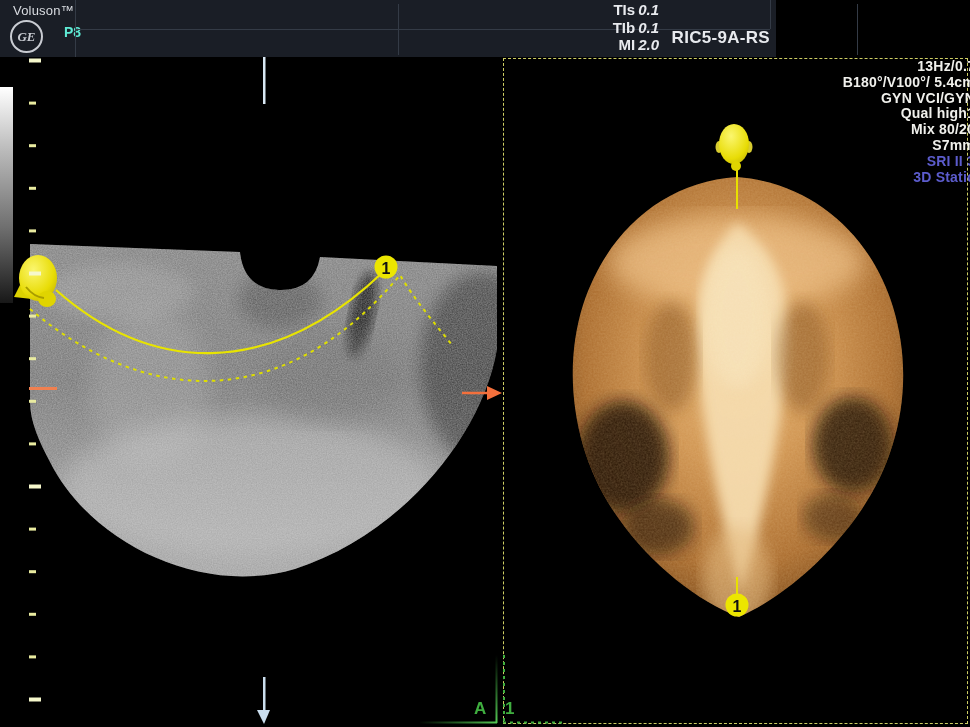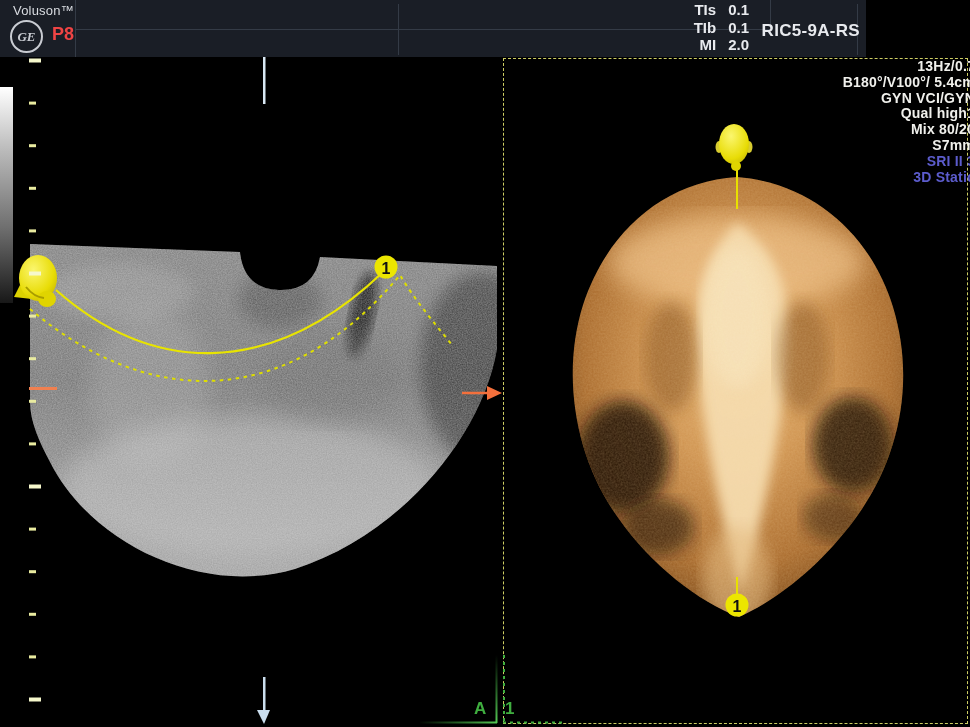--- a/index.html
+++ b/index.html
@@ -9,7 +9,7 @@
     -webkit-font-smoothing:antialiased;
   }
   
-  .topbar{position:absolute;left:0;top:0;width:866px;height:57px;background:#1a1e26;}
+  .topbar{position:absolute;left:0;top:0;width:776px;height:57px;background:#1a1e26;}
   .topbar .divider{position:absolute;background:#343b46;}
   .brand{position:absolute;left:13px;top:3px;color:#d9dce1;font-size:13px;letter-spacing:.2px;}
   .ge-logo{position:absolute;left:10px;top:20px;width:29px;height:29px;border:2px solid #c9ccd2;border-radius:50%;

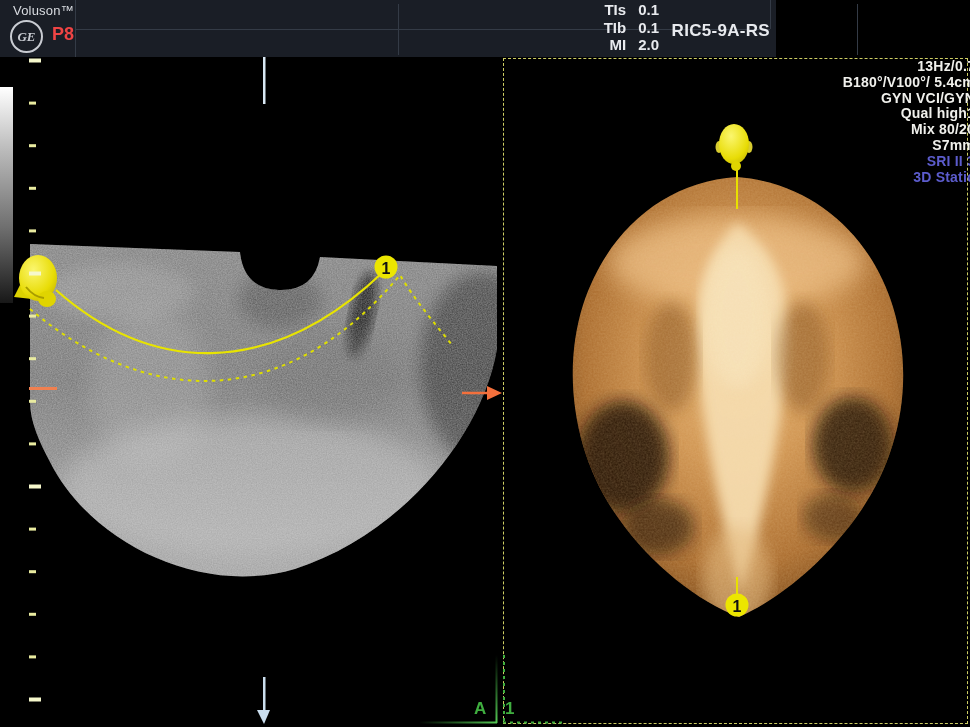--- a/index.html
+++ b/index.html
@@ -18,7 +18,7 @@
   .model{position:absolute;left:52px;top:24px;color:#ef4444;font-size:18px;font-weight:bold;}
   .ti-block{position:absolute;right:117px;top:1px;text-align:right;color:#e8eaee;font-size:15px;font-weight:bold;line-height:17.5px;}
   .ti-row span{display:inline-block;}
-  .ti-row .ti-val{margin-left:12px;}
+  .ti-row .ti-val{margin-left:3px;font-style:italic;}
   .probe{position:absolute;right:6px;top:21px;color:#e8eaee;font-size:17px;font-weight:bold;letter-spacing:.3px;}
   
   .right-panel-frame{position:absolute;left:503px;top:58px;width:463px;height:664px;

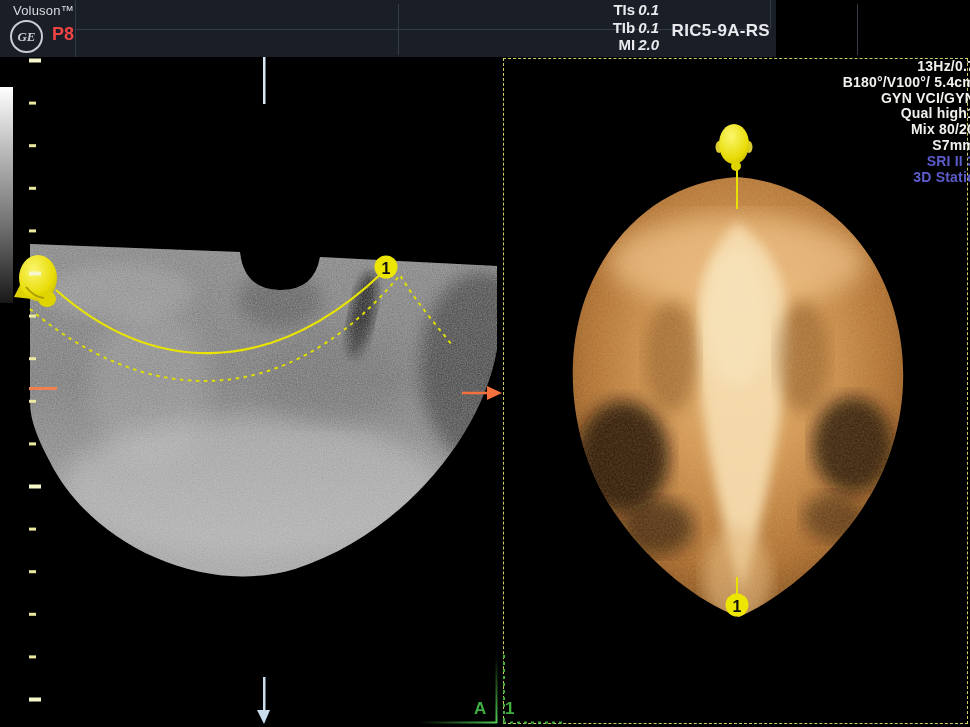--- a/index.html
+++ b/index.html
@@ -15,7 +15,7 @@
   .ge-logo{position:absolute;left:10px;top:20px;width:29px;height:29px;border:2px solid #c9ccd2;border-radius:50%;
     display:flex;align-items:center;justify-content:center;color:#c9ccd2;
     font-family:Liberation Serif, serif;font-style:italic;font-weight:bold;font-size:13px;}
-  .model{position:absolute;left:52px;top:24px;color:#ef4444;font-size:18px;font-weight:bold;}
+  .model{position:absolute;left:64px;top:24px;color:#5eead4;font-size:14px;font-weight:bold;}
   .ti-block{position:absolute;right:117px;top:1px;text-align:right;color:#e8eaee;font-size:15px;font-weight:bold;line-height:17.5px;}
   .ti-row span{display:inline-block;}
   .ti-row .ti-val{margin-left:3px;font-style:italic;}

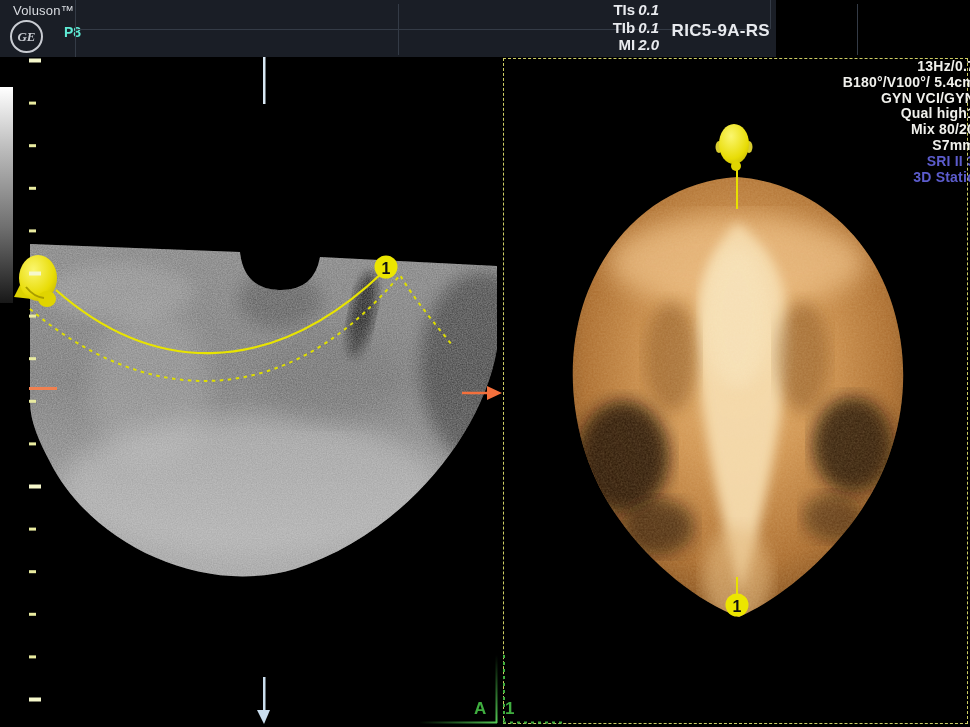--- a/index.html
+++ b/index.html
@@ -19,7 +19,7 @@
   .ti-block{position:absolute;right:117px;top:1px;text-align:right;color:#e8eaee;font-size:15px;font-weight:bold;line-height:17.5px;}
   .ti-row span{display:inline-block;}
   .ti-row .ti-val{margin-left:3px;font-style:italic;}
-  .probe{position:absolute;right:6px;top:21px;color:#e8eaee;font-size:17px;font-weight:bold;letter-spacing:.3px;}
+  .probe{position:absolute;right:6px;top:28px;color:#e8eaee;font-size:17px;font-weight:bold;letter-spacing:.3px;}
   
   .right-panel-frame{position:absolute;left:503px;top:58px;width:463px;height:664px;
     border:1px dashed #cdcd62;pointer-events:none;}

